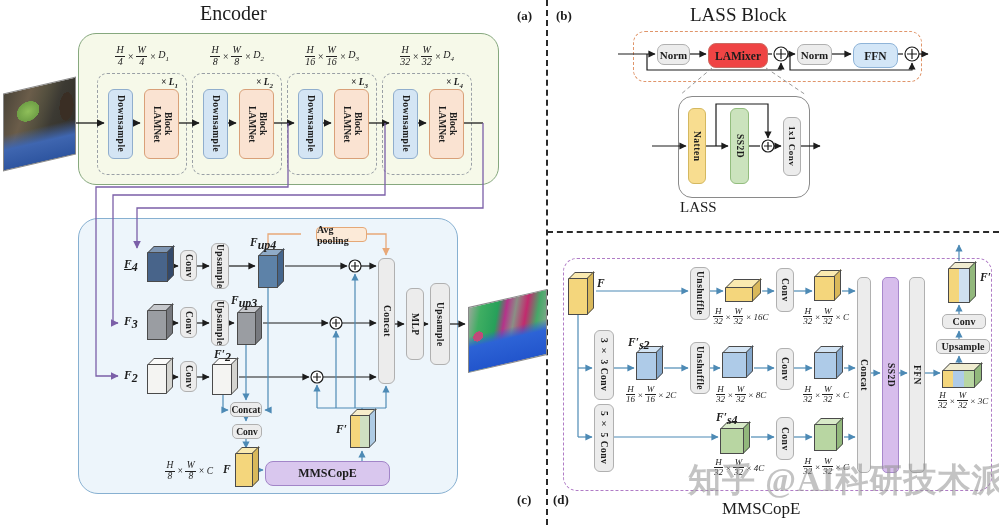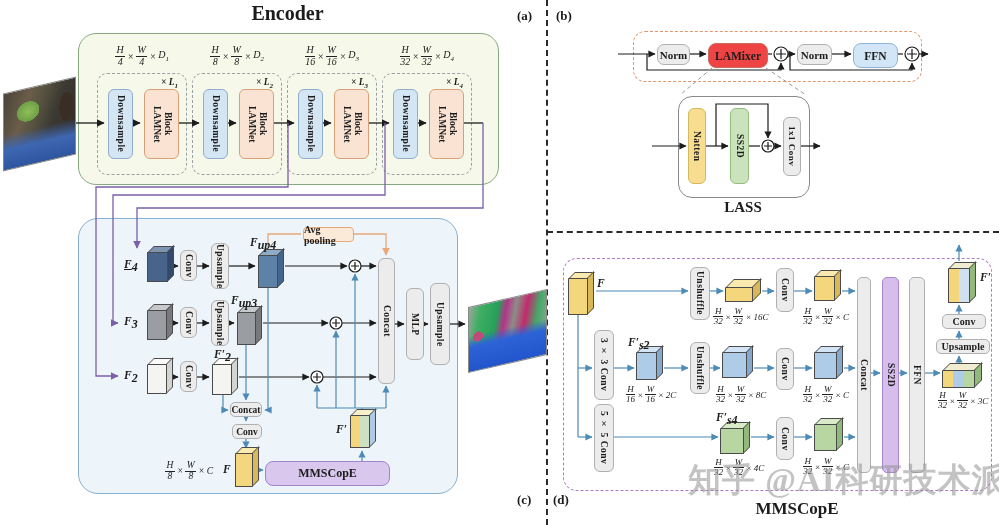--- a/index.html
+++ b/index.html
@@ -6,7 +6,7 @@
   #canvas{position:relative;width:999px;height:525px;background:#ffffff;overflow:hidden;
           font-family:"Liberation Serif",serif;color:#1c1c1c;}
   .abs{position:absolute;}
-  .title{font-weight:bold;text-align:center;}
+  .title{font-weight:normal;}
   .panel-letter{font-weight:bold;font-size:13px;}
   
   .enc-bg{left:78px;top:33px;width:419px;height:150px;background:#f6f9e9;border:1.5px solid #86a87e;border-radius:18px;}

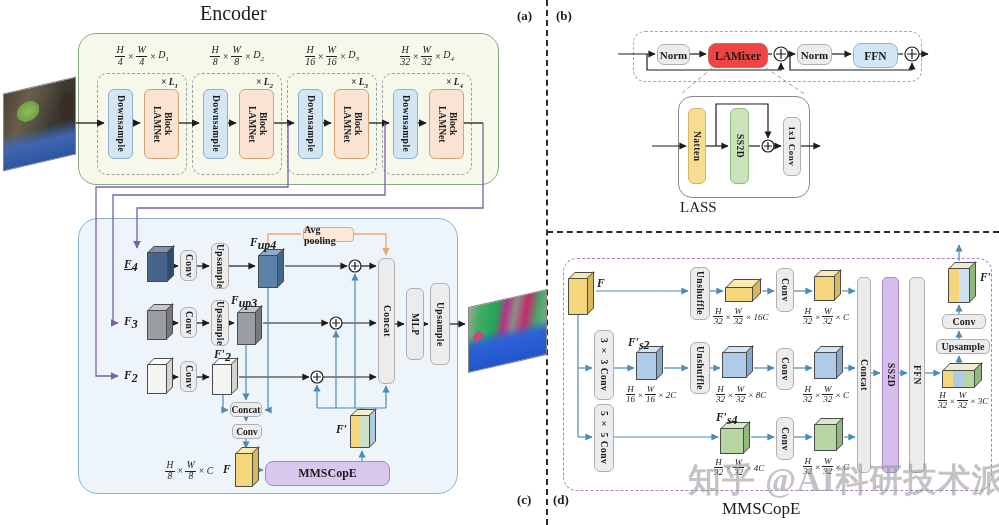--- a/index.html
+++ b/index.html
@@ -261,6 +261,7 @@
          linear-gradient(100deg, #9aa89a 0%, #3fae62 14%, #27a05a 34%, #b5338a 44%, #8a8f85 55%, #c22a6e 68%, #46a868 82%, #9aa89a 100%);"></div>
 
   <div class="abs panel-letter" style="left:556px;top:8px;">(b)</div>
+  <div class="abs title" style="left:690px;top:4px;width:175px;font-size:19px;">LASS Block</div>
   <div class="abs lass-dash"></div>
   <div class="hbox" style="position:absolute;left:657px;top:44px;width:33px;height:21px;font-size:11px;border-radius:7px;">Norm</div>
   <div class="hbox red" style="position:absolute;left:708px;top:43px;width:60px;height:25px;font-size:11.5px;border-radius:8px;">LAMixer</div>

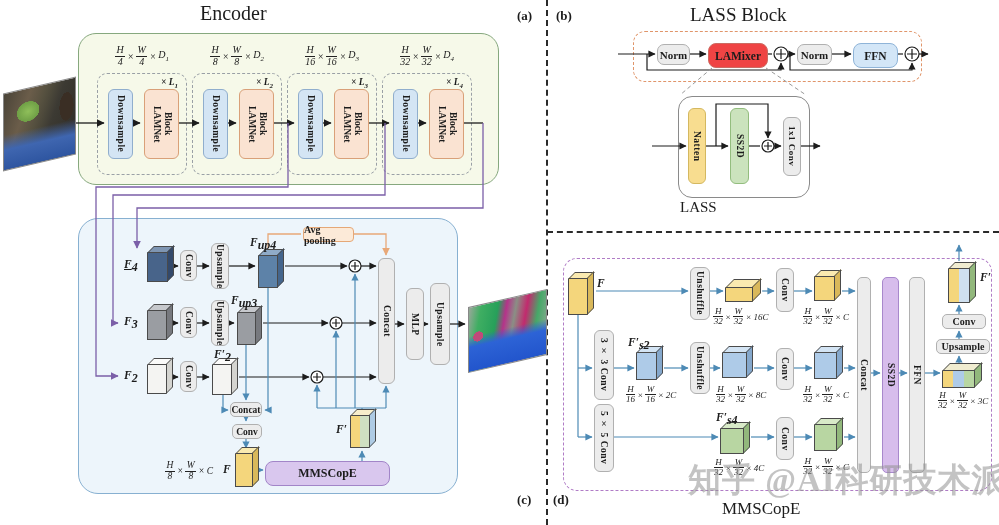--- a/index.html
+++ b/index.html
@@ -186,7 +186,7 @@
   <div class="abs dec-bg"></div>
   <div class="abs panel-letter" style="left:517px;top:492px;">(c)</div>
 
-  <div class="abs hbox avg" style="left:303px;top:227px;width:51px;height:15px;">Avg pooling</div>
+  <div class="abs hbox avg" style="left:316px;top:227px;width:51px;height:15px;">Avg pooling</div>
 
   <div class="flabel" style="left:124px;top:258px;text-decoration:underline;"><span>F</span><sub>4</sub></div>
   <div class="cube" style="left:147px;top:252px;width:21px;height:30px;--f:#48648a;--t:#7e95b2;--s:#33496b;"></div>

